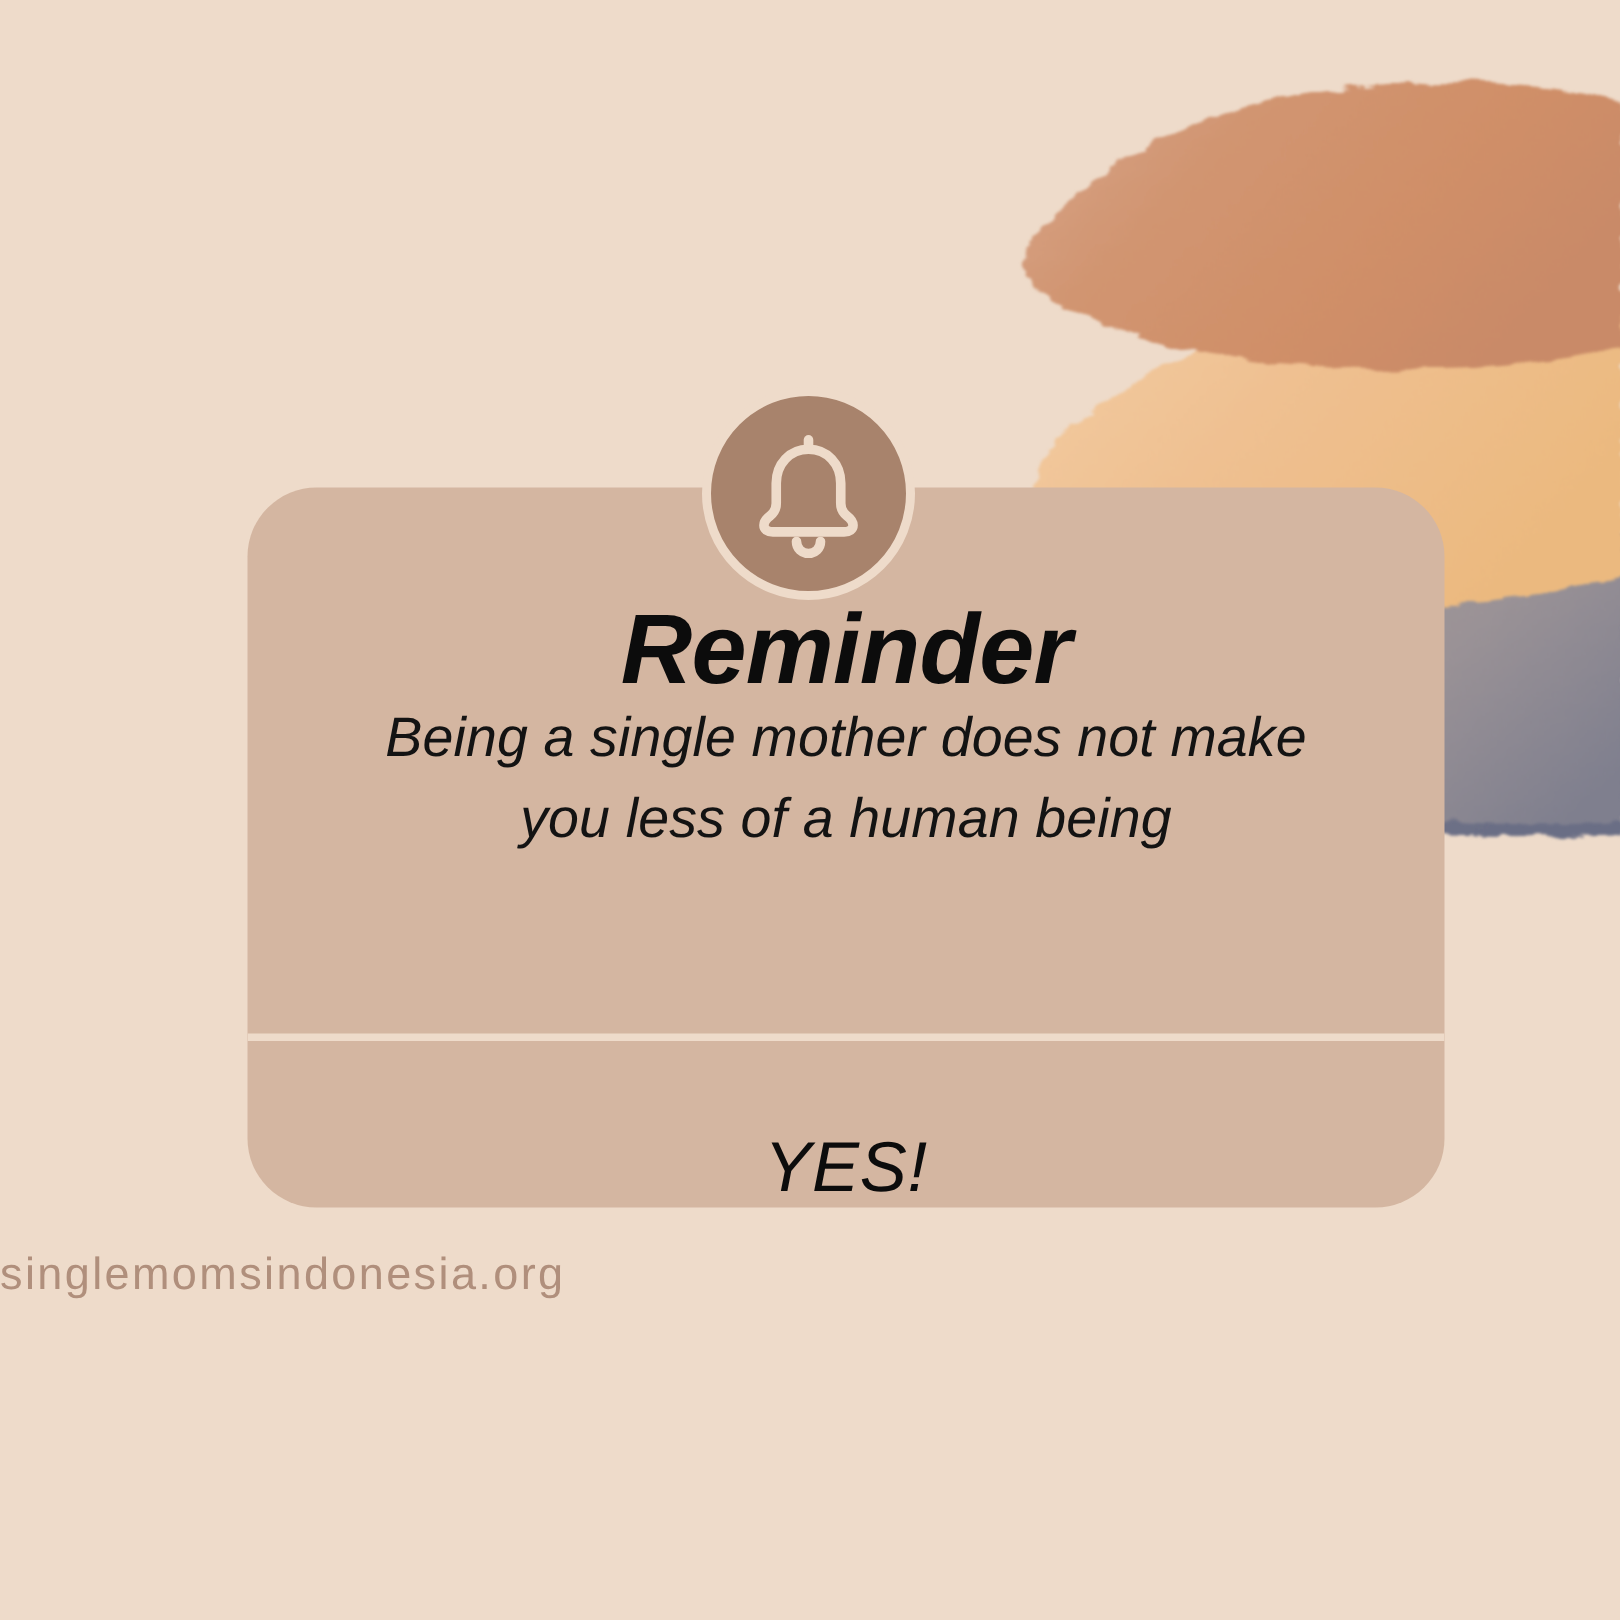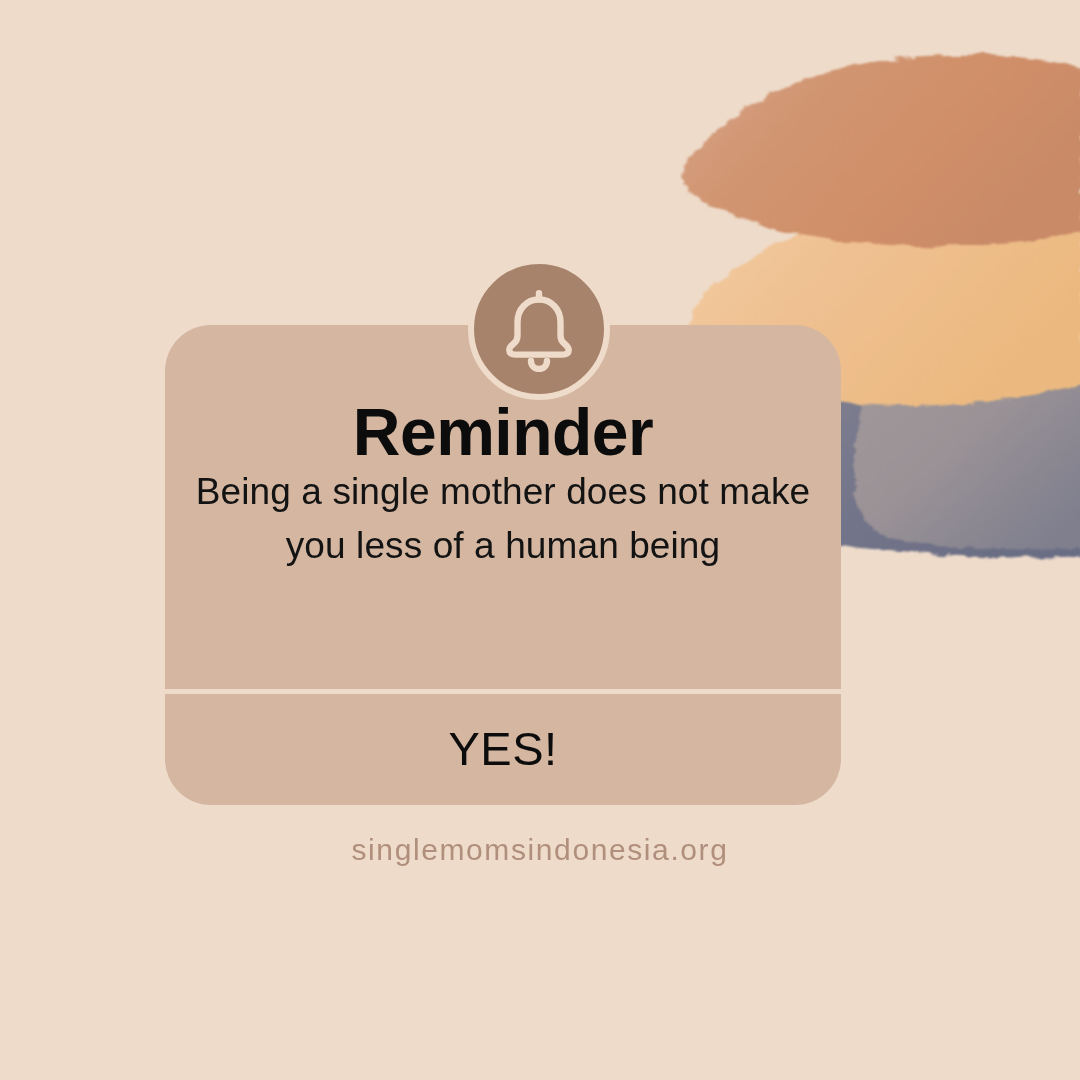--- a/index.html
+++ b/index.html
@@ -38,13 +38,14 @@
     position:absolute;
     left:165px;
     top:325px;
-    width:676px;
+    width:798px;
     height:480px;
     background:#d4b6a1;
     border-radius:46px;
     overflow:hidden;
     display:flex;
     flex-direction:column;
+    font-style:italic;
   }
 
   #card-body {

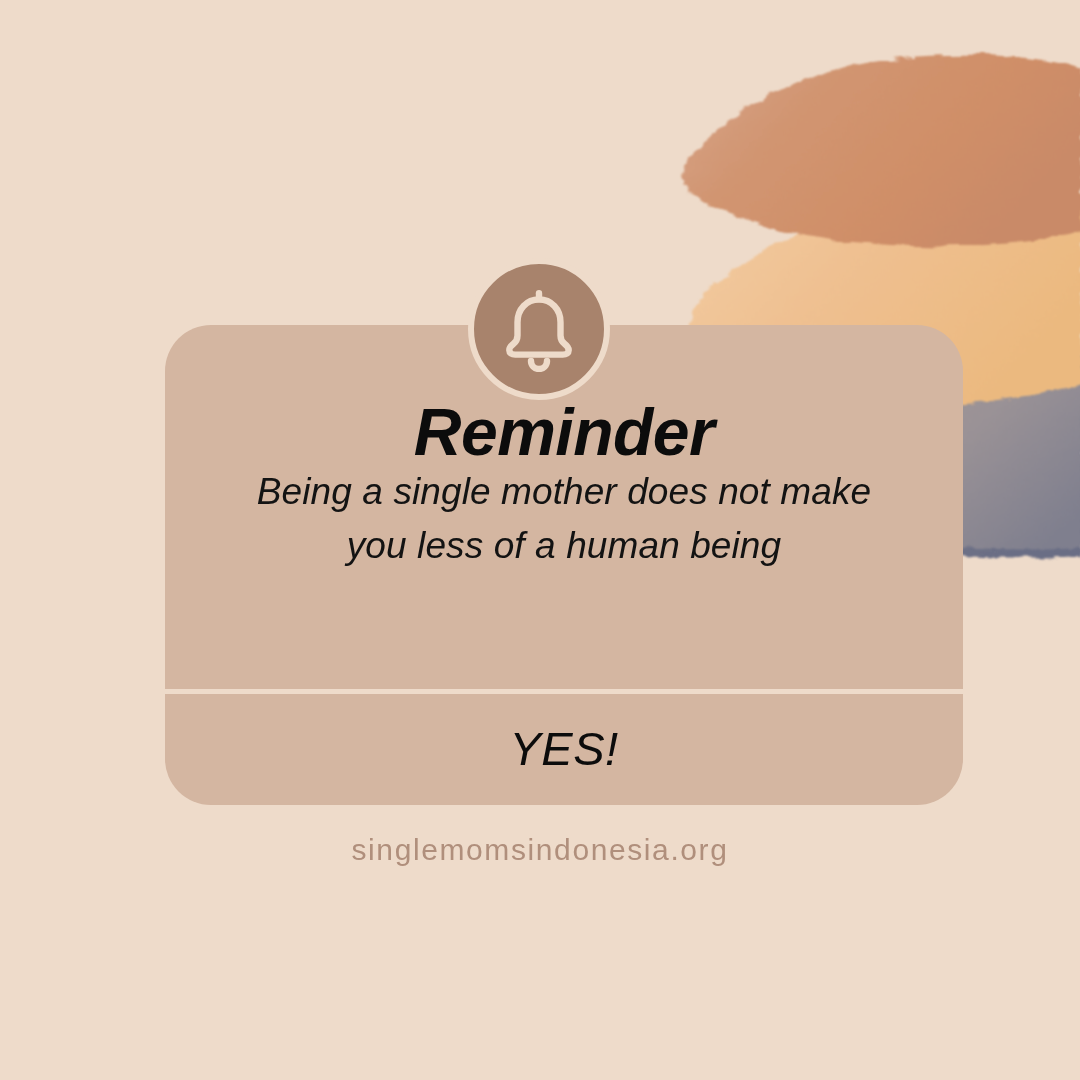--- a/index.html
+++ b/index.html
@@ -85,7 +85,7 @@
   #card-action {
     flex:1 1 auto;
     display:flex;
-    align-items:flex-start;
+    align-items:flex-end;
     justify-content:center;
     padding-top:27px;
     cursor:pointer;

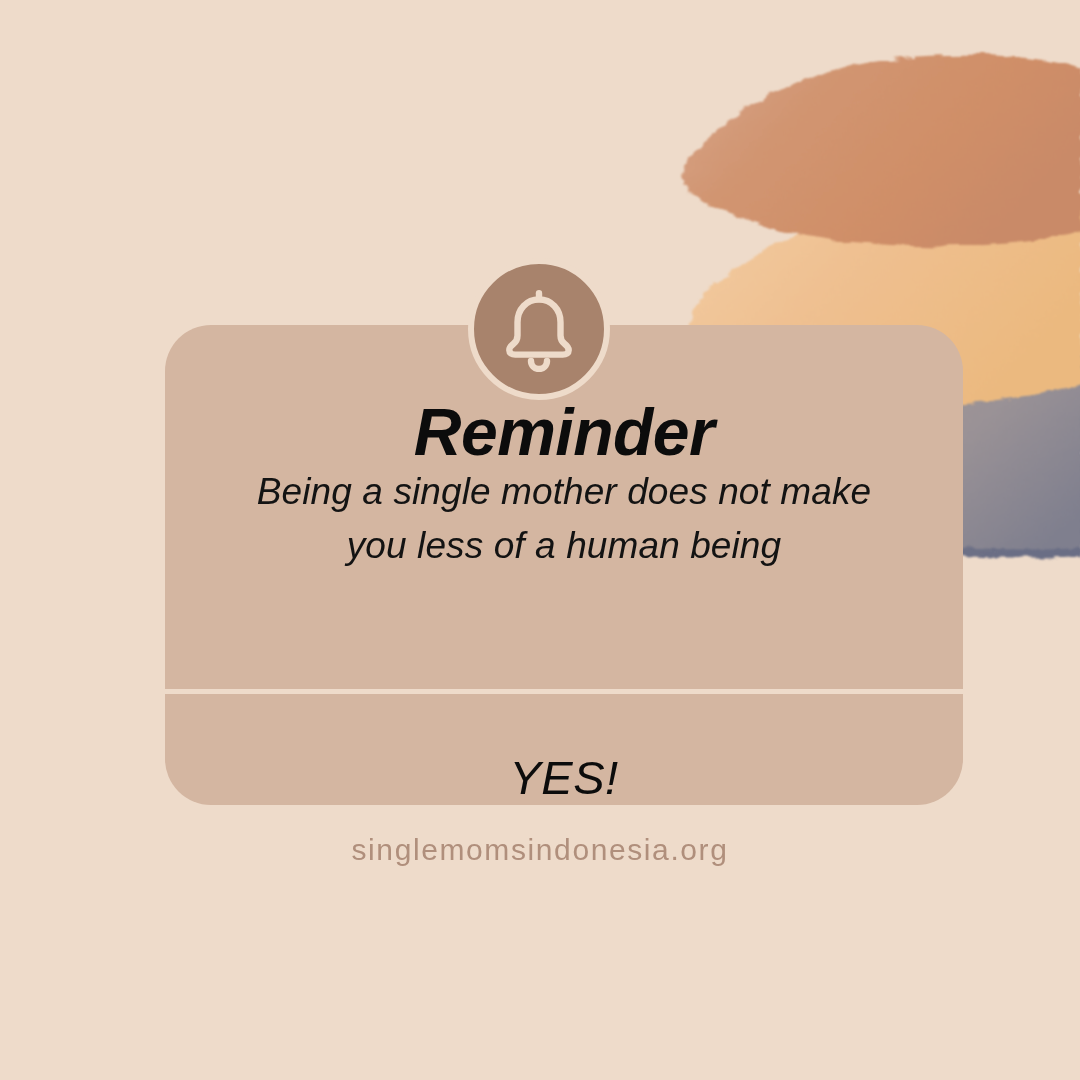--- a/index.html
+++ b/index.html
@@ -121,7 +121,6 @@
     left:0;
     top:833px;
     width:1080px;
-    text-align:center;
     font-size:30px;
     color:#b08f7c;
     letter-spacing:1.6px;

